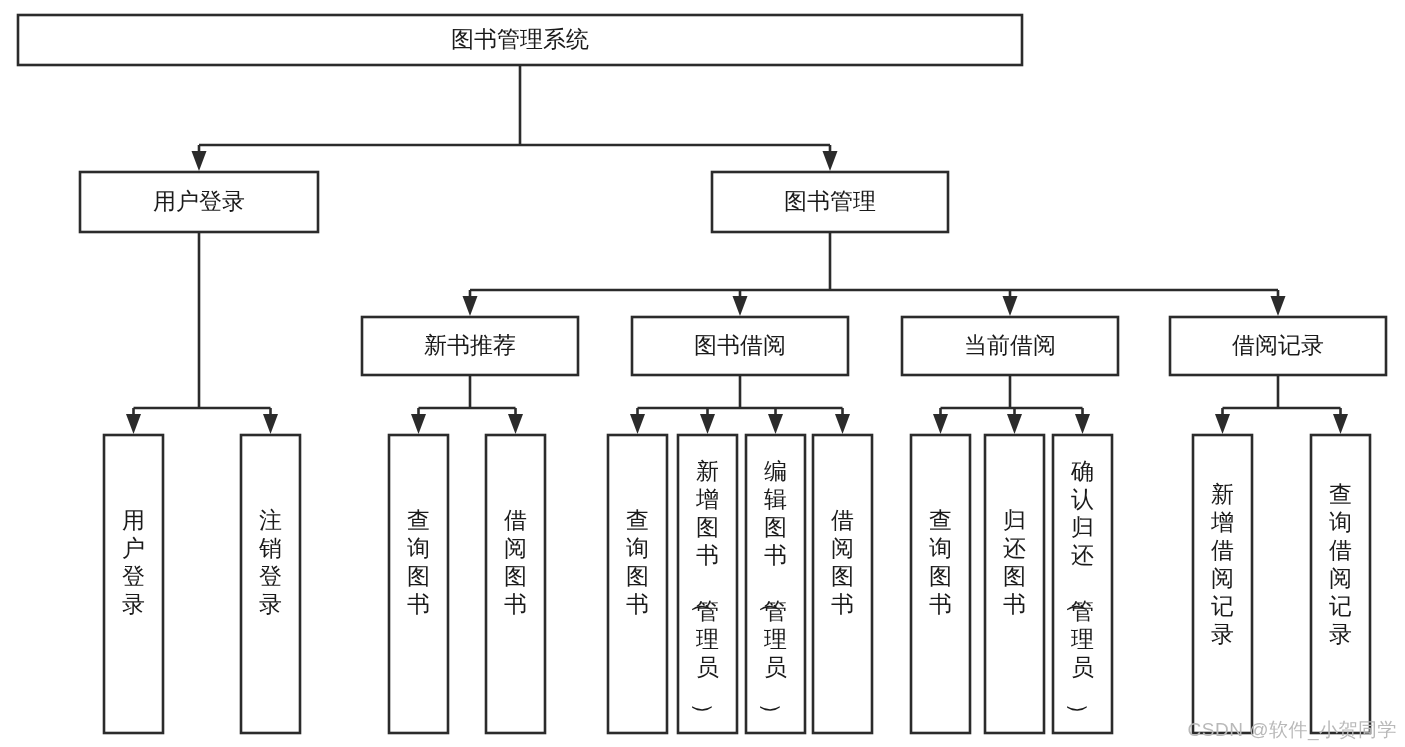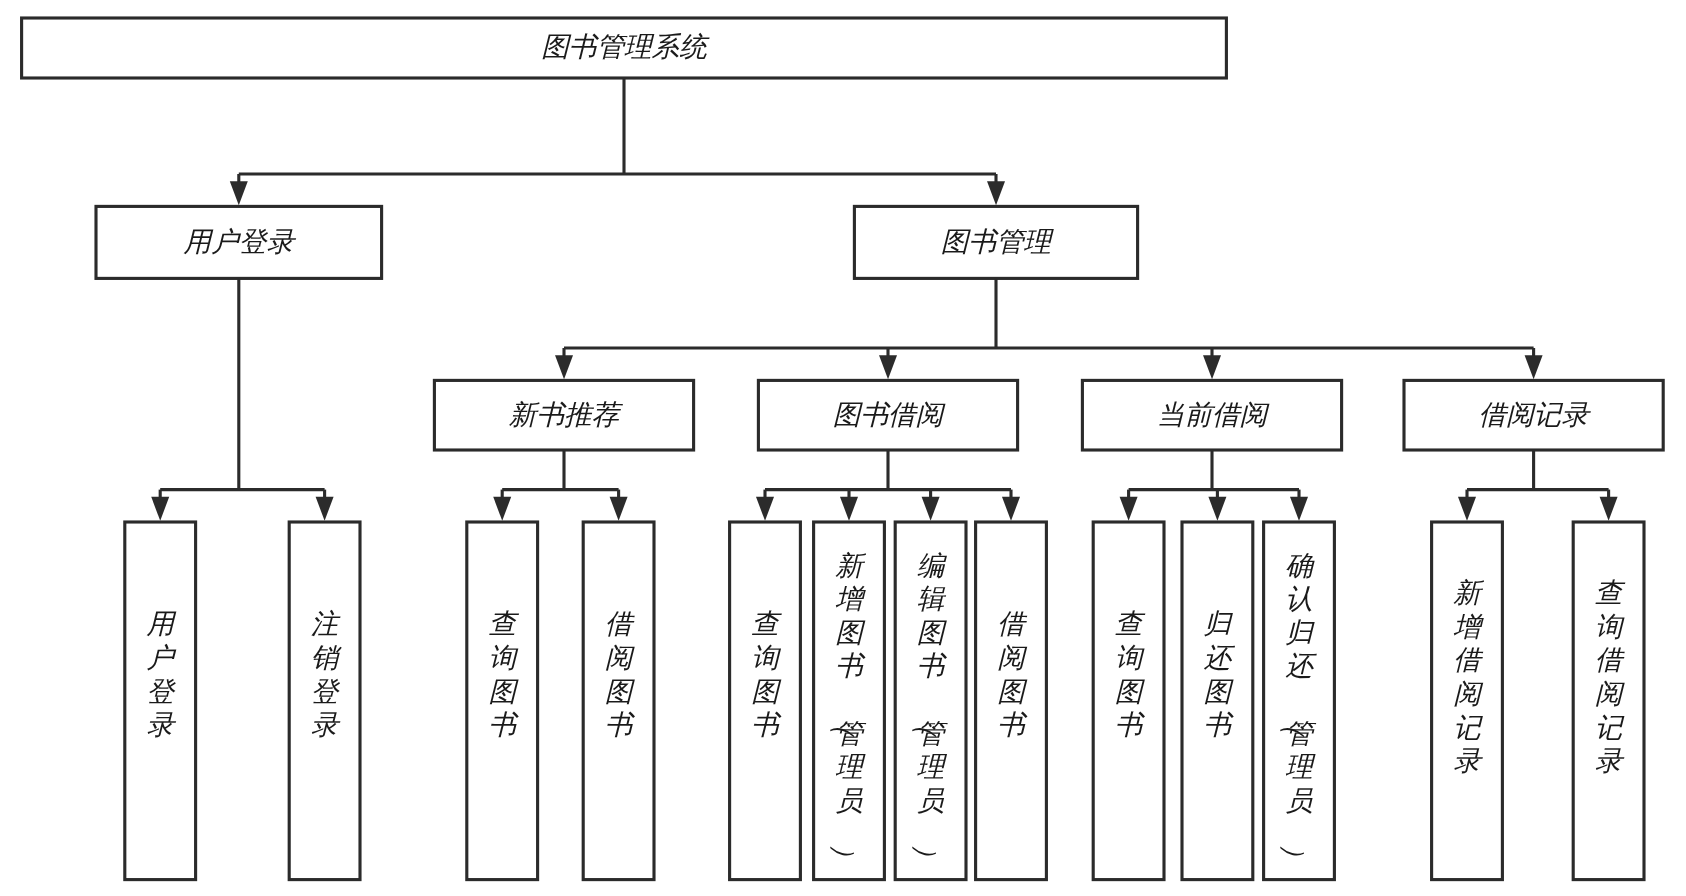--- a/index.html
+++ b/index.html
@@ -19,7 +19,6 @@
     width: 1405px;
     height: 747px;
     background: #ffffff;
-    font-style: italic;
   }
   svg.diagram-canvas {
     position: absolute;

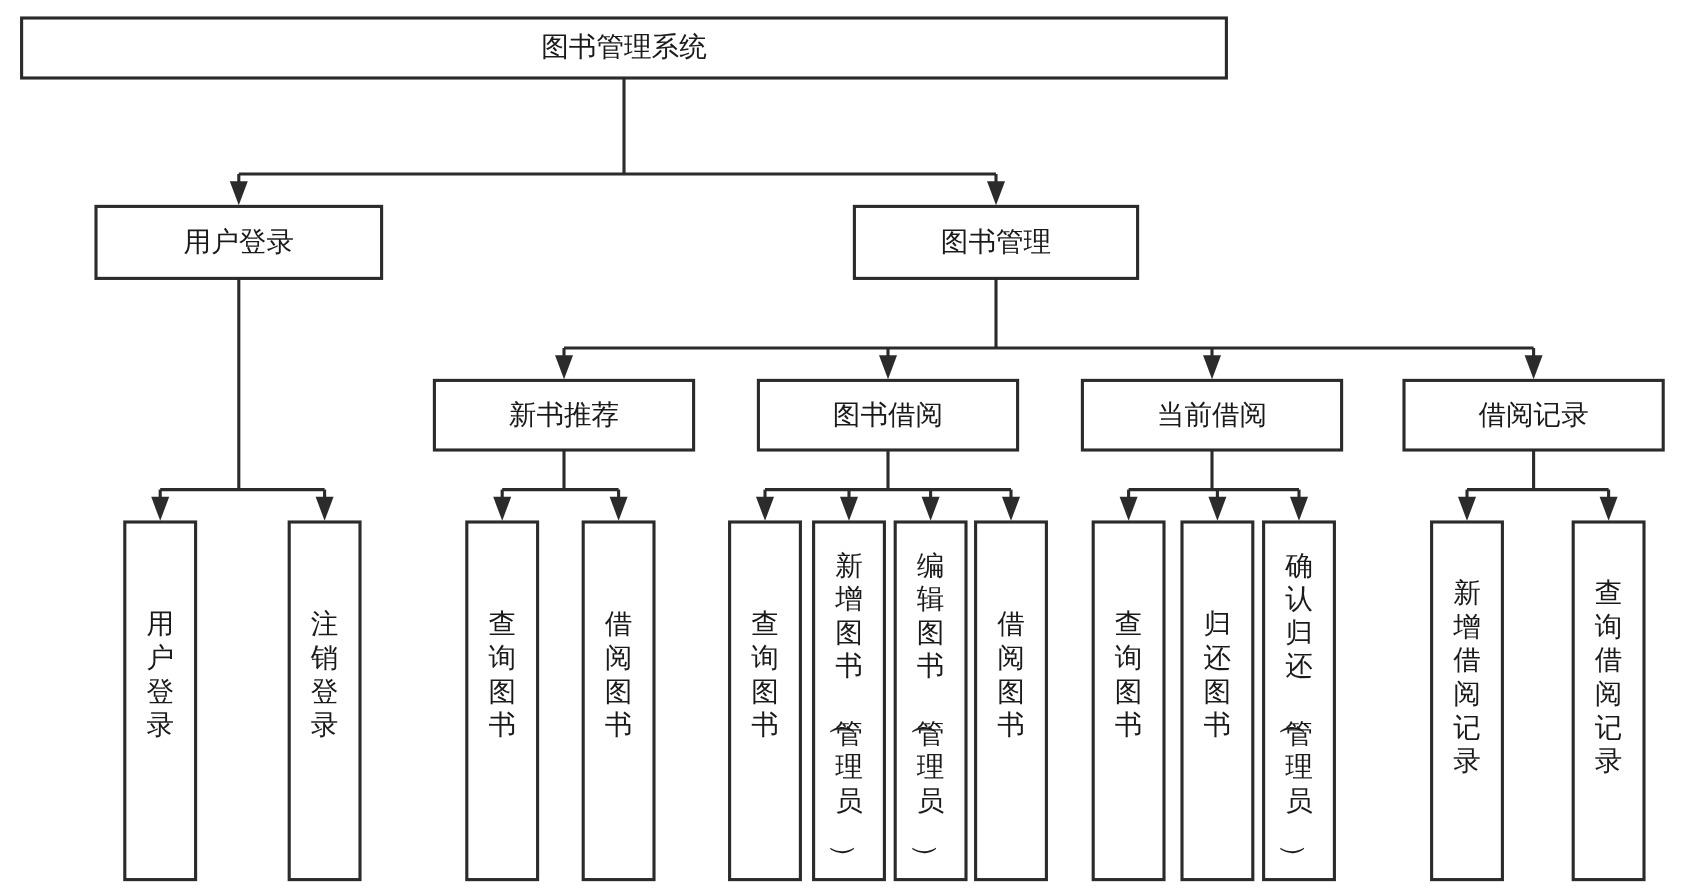--- a/index.html
+++ b/index.html
@@ -223,6 +223,7 @@
         </g>
       </g>
   </svg>
+  <div class="watermark">CSDN @软件_小贺同学</div>
 </div>
 
 </body></html>

